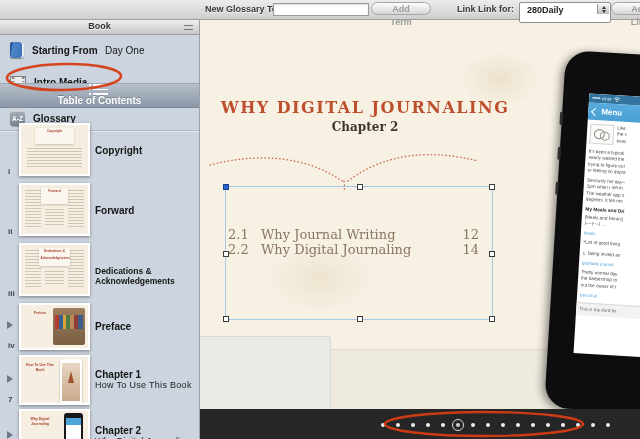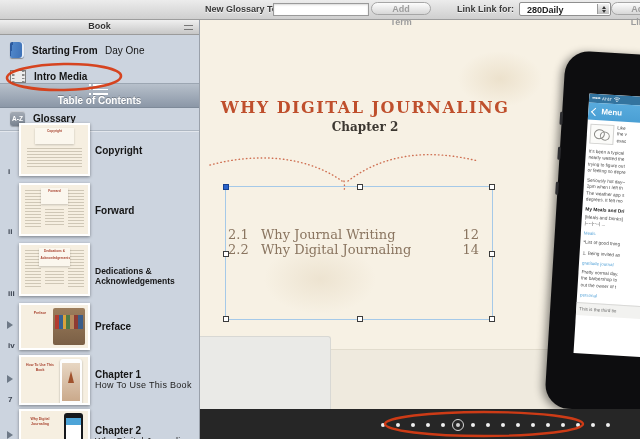--- a/index.html
+++ b/index.html
@@ -20,7 +20,7 @@
     text-align:center;line-height:13px;padding:0 10px;box-sizing:border-box;}
   #btn-addterm{left:371px;width:60px;}
   #btn-addlink{left:611px;width:58px;}
-  .tb-select{position:absolute;left:519px;top:2px;width:92px;height:14px;background:#fff;
+  .tb-select{position:absolute;left:519px;top:2px;width:92px;height:21px;background:#fff;
     border:1px solid #8f8f8f;border-radius:2px;font-size:9px;font-weight:bold;color:#222;
     line-height:14px;padding-left:7px;box-sizing:border-box;}
   .stepper{position:absolute;right:1px;top:1px;width:11px;height:10px;margin-top:0;

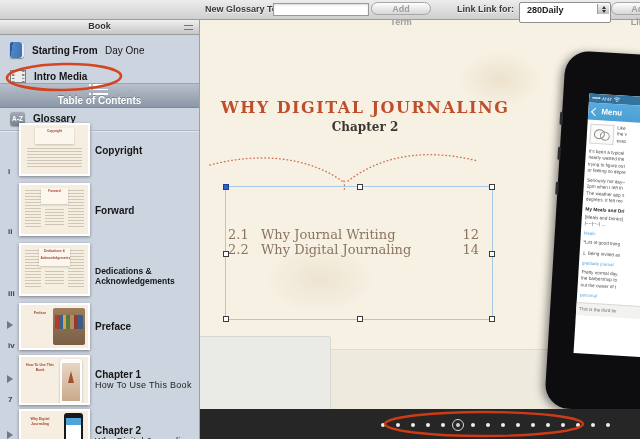--- a/index.html
+++ b/index.html
@@ -193,7 +193,7 @@
       <span class="nav-label">Starting From</span>
       <span class="nav-value">Day One</span>
     </div>
-    <div class="nav-row" style="top:46px;">
+    <div class="nav-row" style="top:52px;">
       <div class="icon ic-film"></div>
       <span class="nav-label">Intro Media</span>
     </div>

